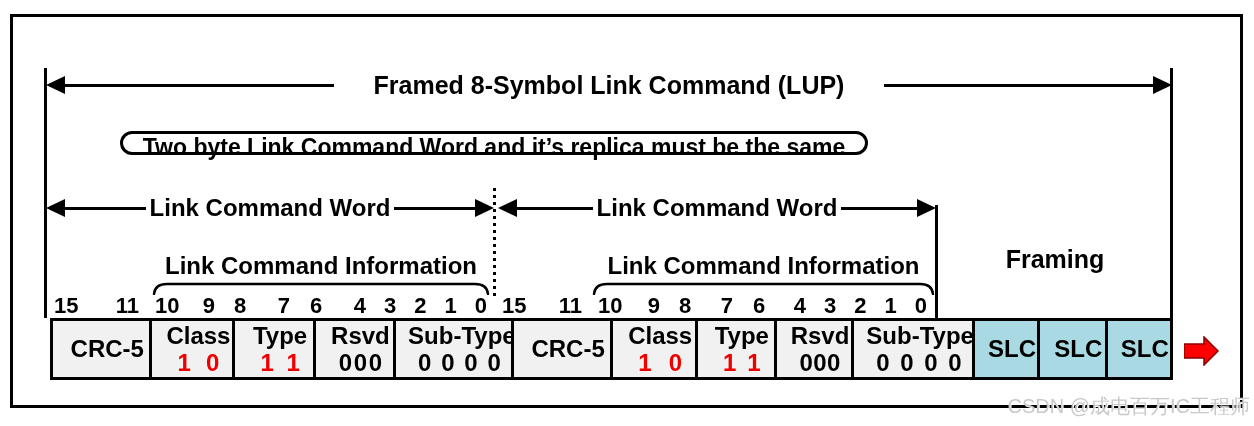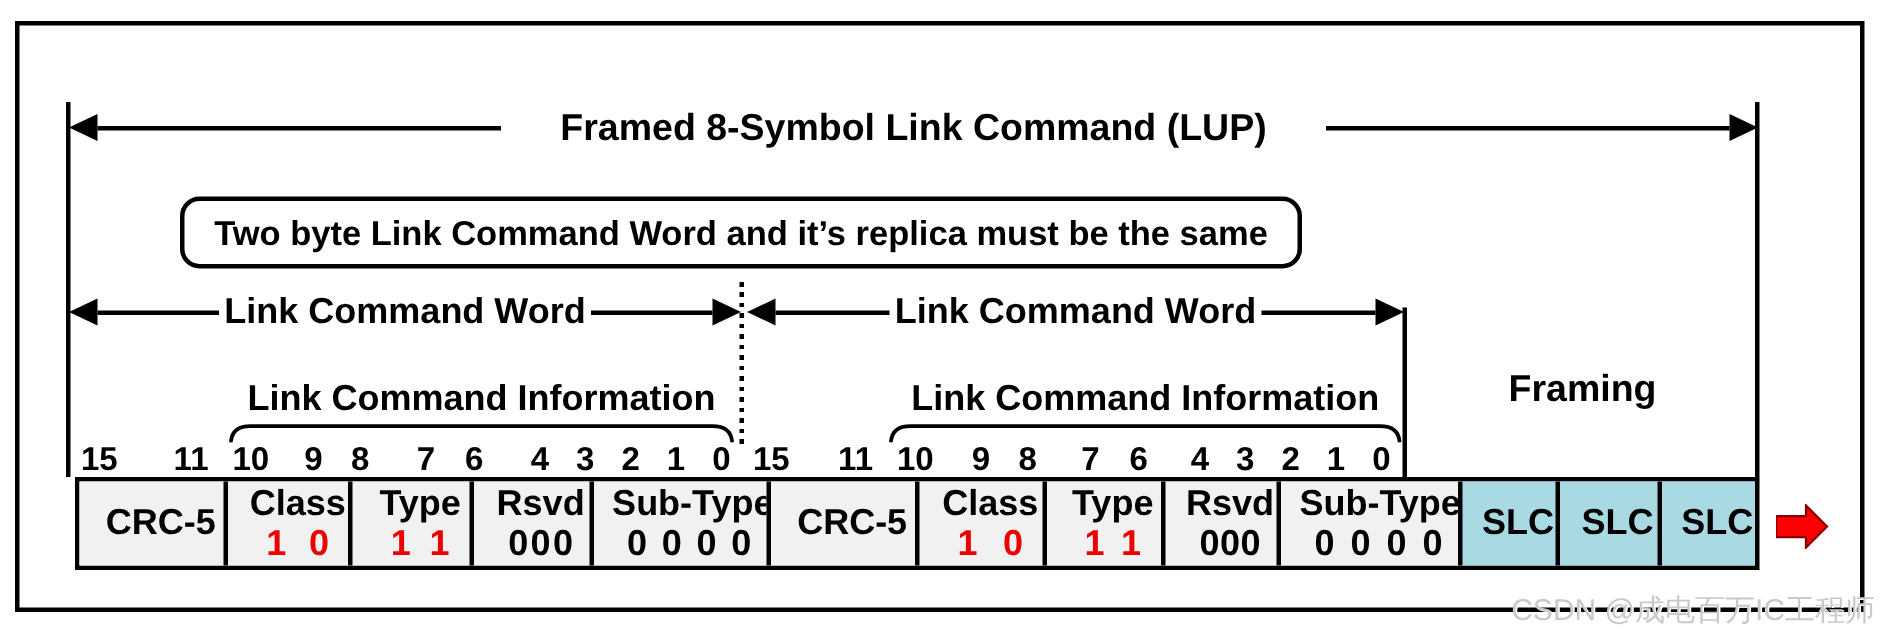--- a/index.html
+++ b/index.html
@@ -30,8 +30,8 @@
   #big-measure .m-label{font-size:25px;padding:0 40px;}
   .lcw .m-label{padding:0 4px;}
   
-  #note-box{left:120px;top:131px;width:748px;height:48px;border:3px solid var(--line);border-radius:13px;
-    display:flex;align-items:center;justify-content:center;font-size:23px;white-space:nowrap;background:#fff;}
+  #note-box{left:120px;top:131px;width:748px;height:24px;border:3px solid var(--line);border-radius:13px;
+    display:flex;align-items:flex-start;justify-content:center;font-size:23px;white-space:nowrap;background:#fff;}
   
   .info-label{font-size:24px;text-align:center;white-space:nowrap;}
   .brace{display:block;}

